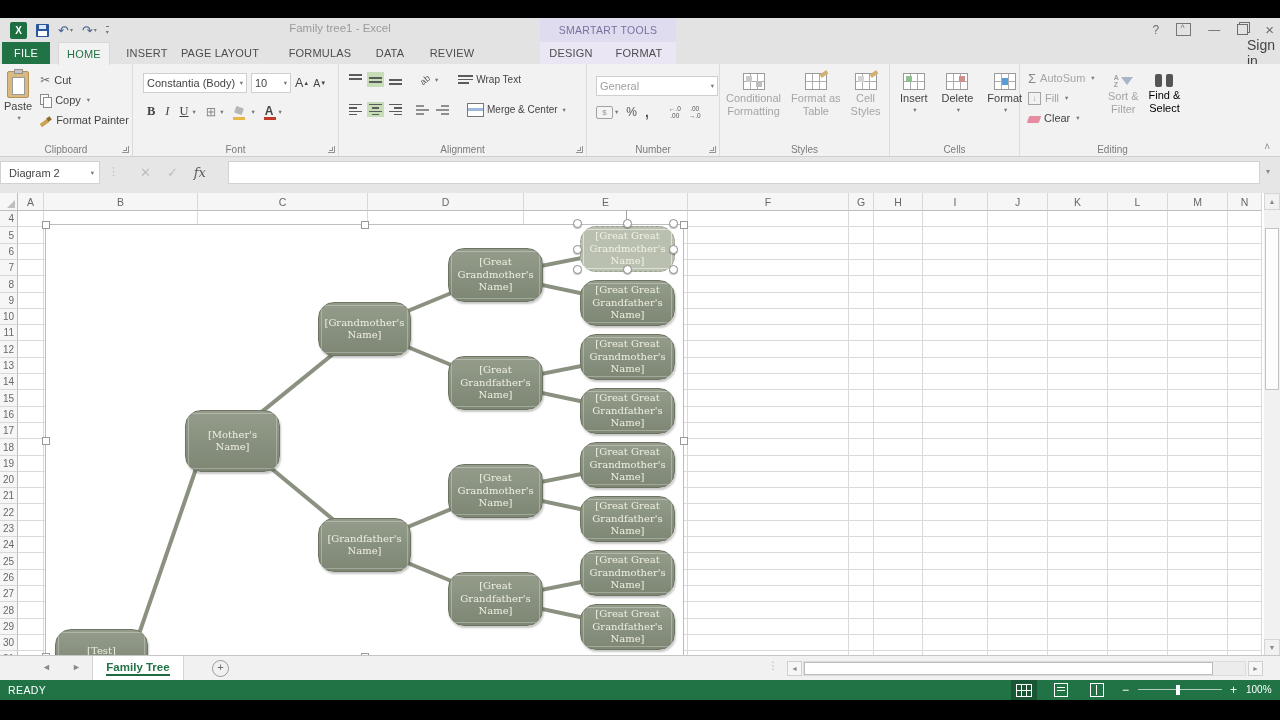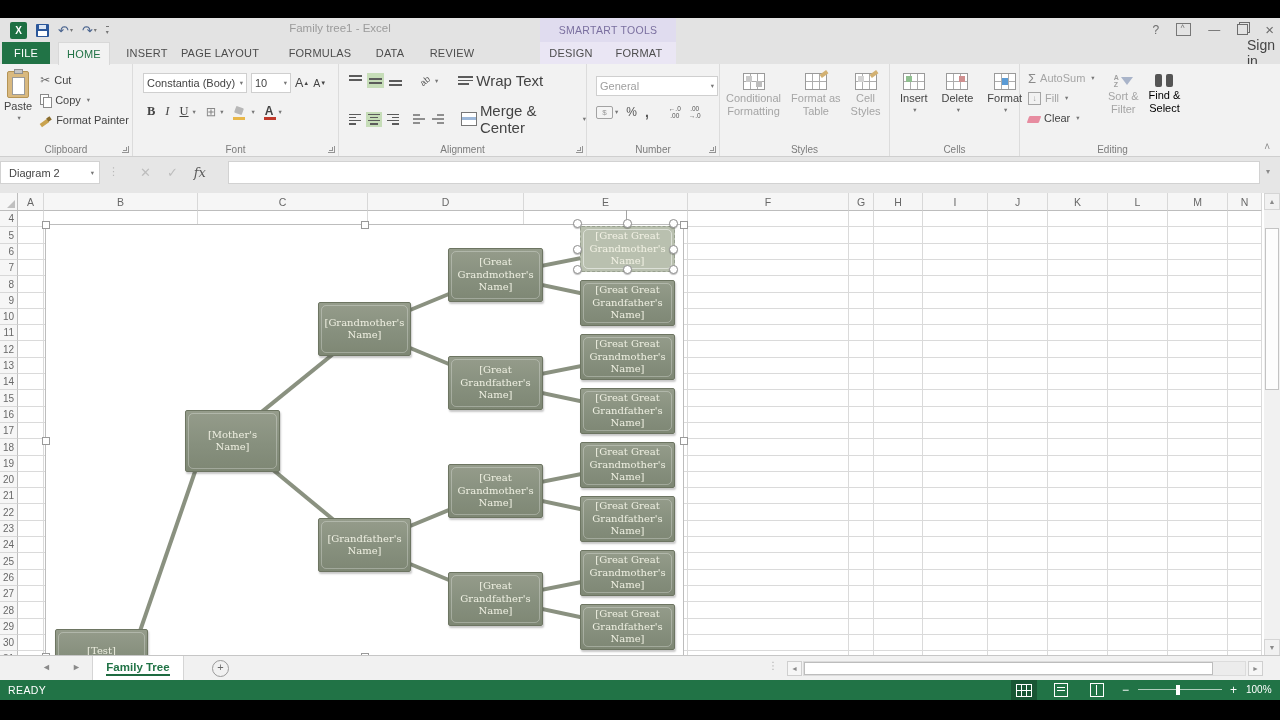--- a/index.html
+++ b/index.html
@@ -41,7 +41,7 @@
   .dlg:before{content:"";position:absolute;right:1px;bottom:1px;width:3px;height:3px;border-right:1px solid #949494;border-bottom:1px solid #949494;}
   .dd{font-size:6.5px;color:#777;margin-left:2px;}
   .gray{color:#a5a5a5 !important;}
-  .sbl{font-size:15px;color:#444;}
+  .sbl{font-size:10px;color:#444;}
 
   .bigbtn{display:flex;flex-direction:column;align-items:center;justify-content:flex-start;gap:2px;padding-top:5px;}
   .bb-label{font-size:11px;color:#444;}

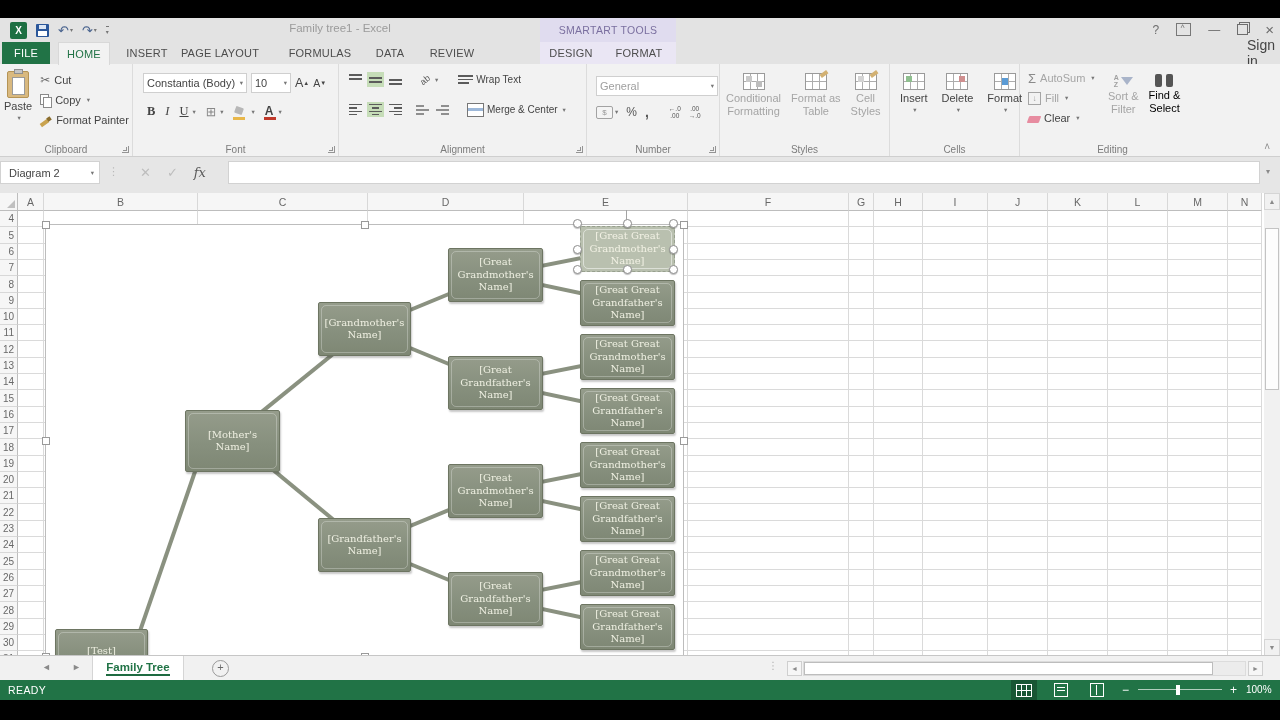--- a/index.html
+++ b/index.html
@@ -127,7 +127,7 @@
 
   #frame{position:absolute;left:45px;top:34px;width:639px;height:432px;background:#fff;border:1px solid #bdbdbd;box-sizing:border-box;z-index:4;}
   #conns{position:absolute;left:0;top:0;z-index:6;}
-  .node{position:absolute;z-index:10;border-radius:2px;background:linear-gradient(#959c8b,#87907e 55%,#7e8774);
+  .node{position:absolute;z-index:10;border-radius:16px;background:linear-gradient(#959c8b,#87907e 55%,#7e8774);
         border:1px solid #6d7562;box-sizing:border-box;display:flex;align-items:center;justify-content:center;
         box-shadow:1px 2px 2px rgba(0,0,0,.22);}
   .node:before{content:"";position:absolute;left:2px;right:2px;top:2px;bottom:2px;border:1px solid rgba(255,255,255,.28);border-radius:5px;}

